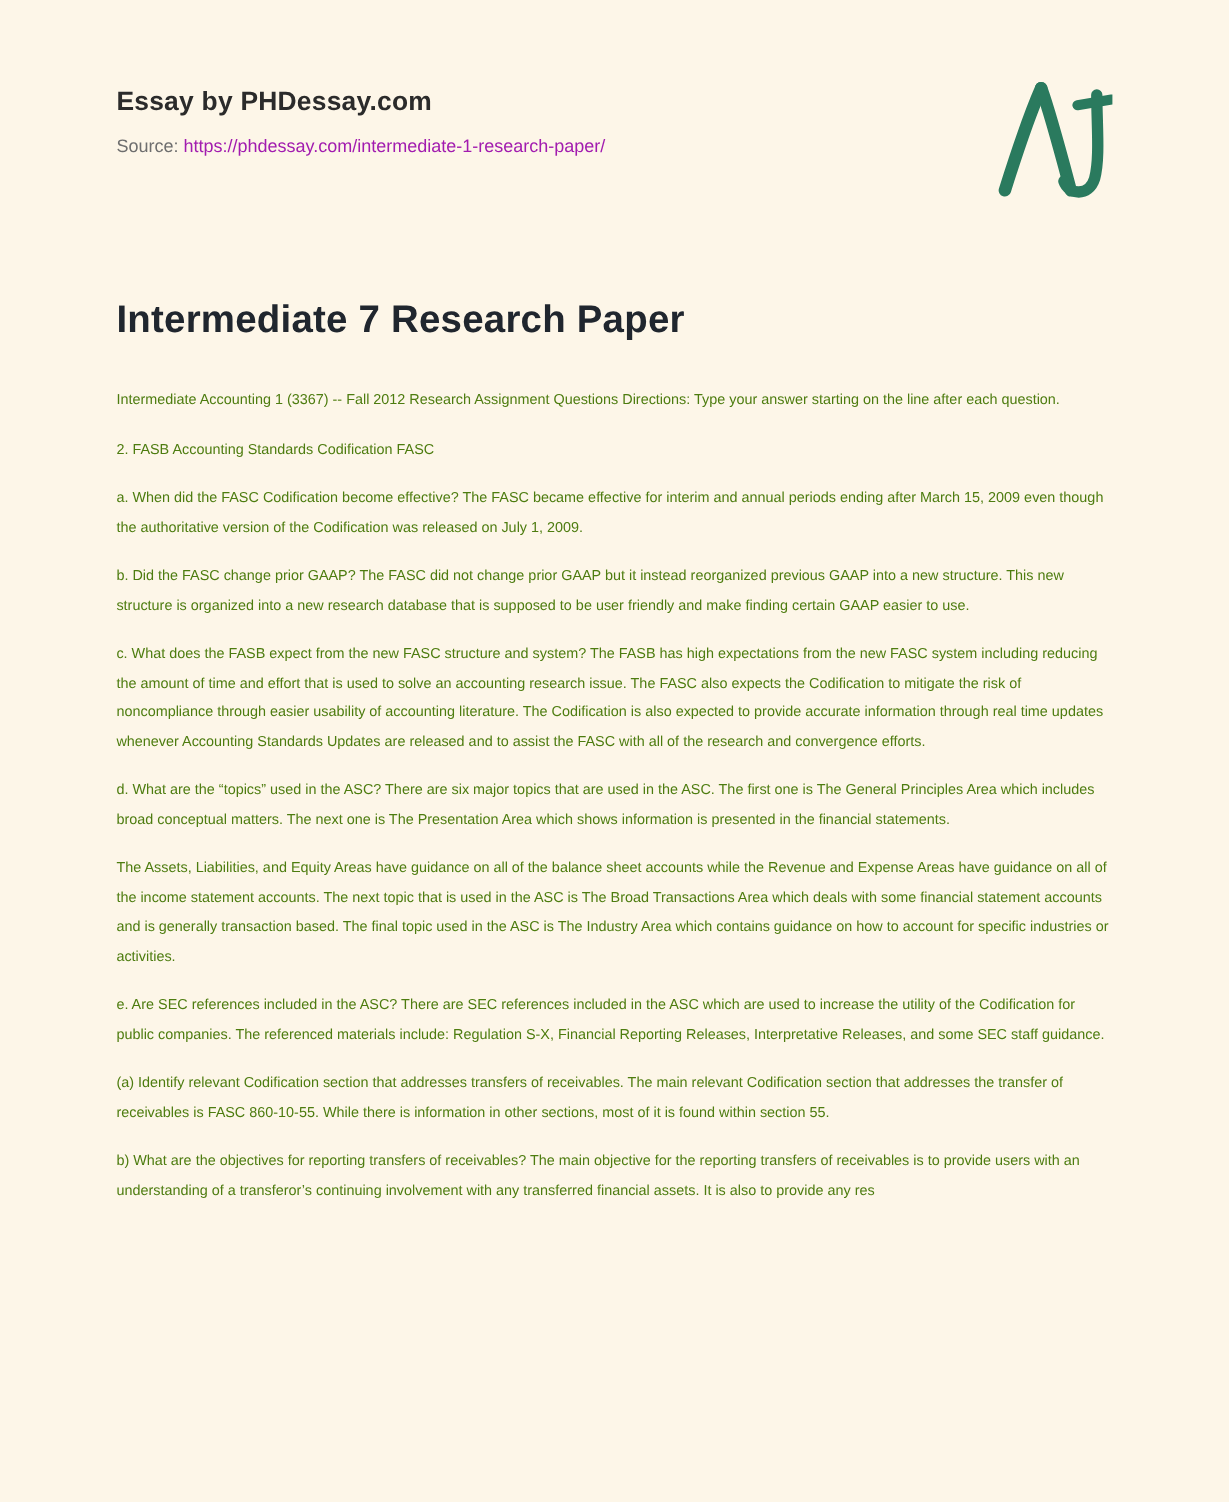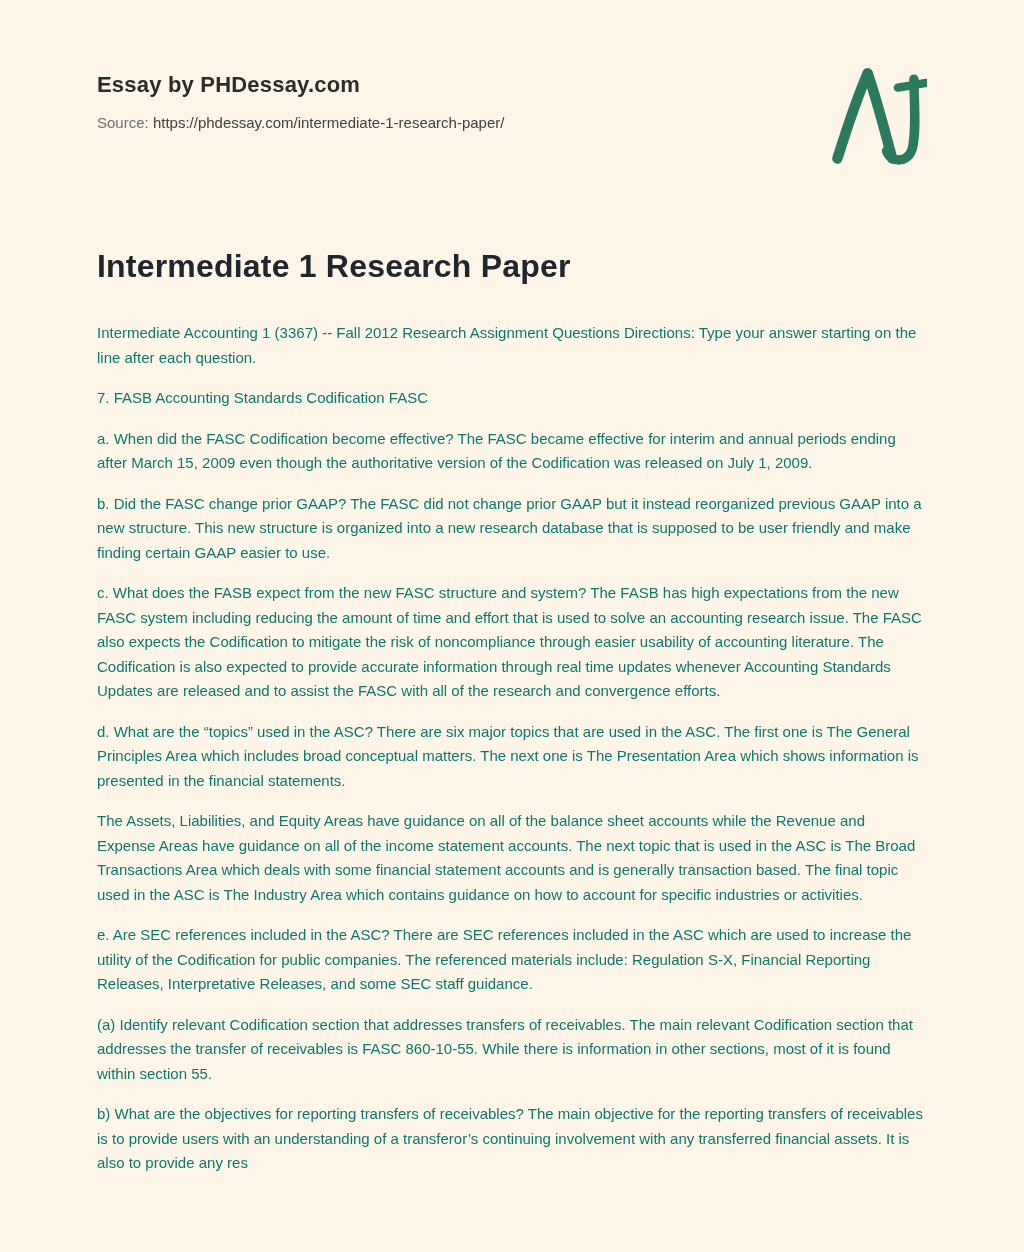--- a/index.html
+++ b/index.html
@@ -43,7 +43,7 @@
     text-align: right;
   }
   .source-url {
-    color: #404040;
+    color: #a21caf;
     text-decoration: none;
     cursor: pointer;
   }

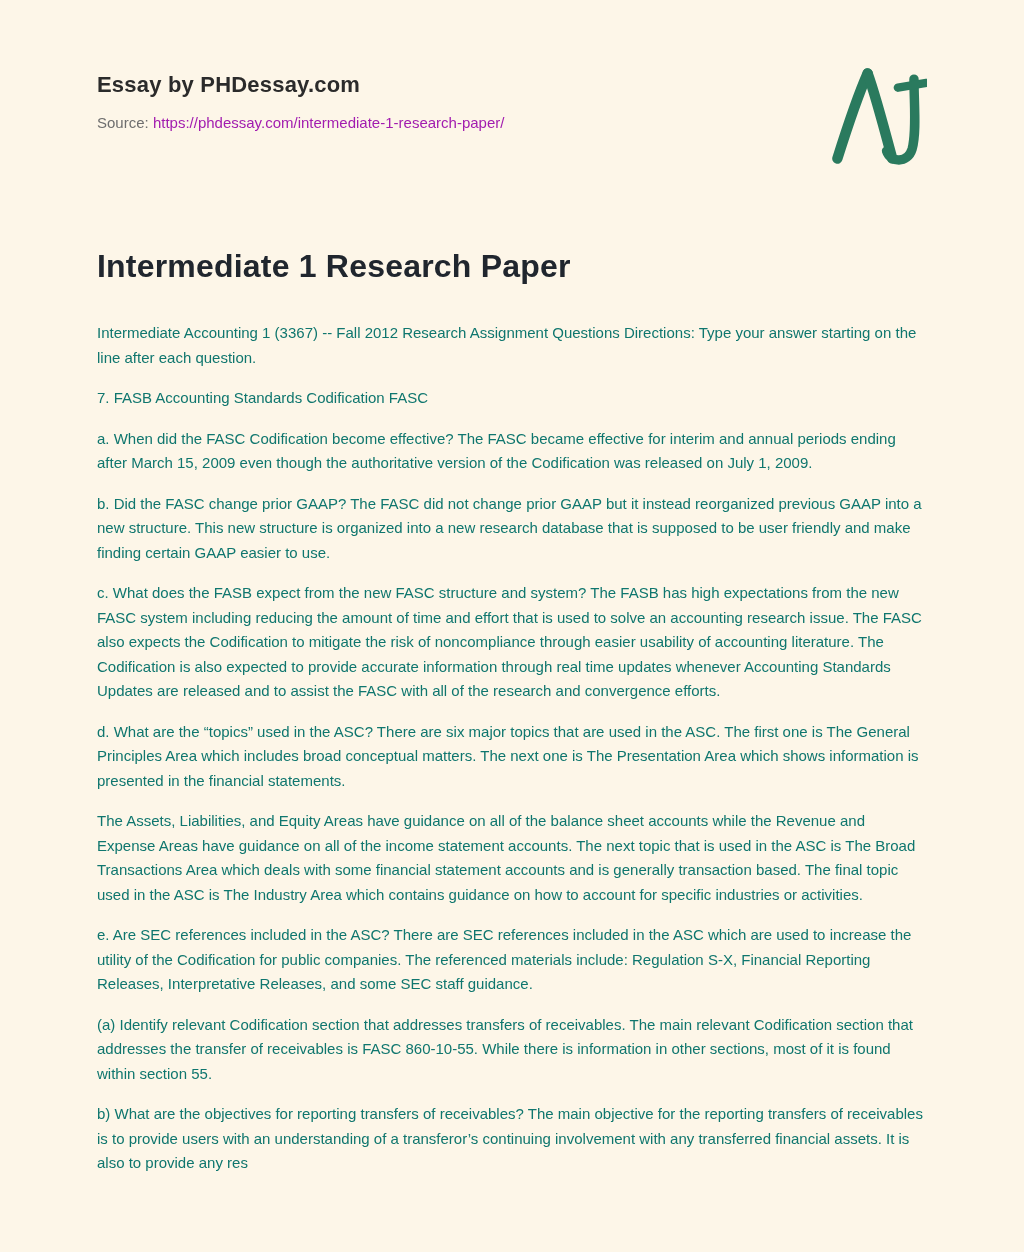--- a/index.html
+++ b/index.html
@@ -95,7 +95,7 @@
   </header>
 
   <main>
-    <h1 class="title">Intermediate 1 Research Paper</h1>
+    <h1 class="title">Intermediate 7 Research Paper</h1>
 
     <p class="para">Intermediate Accounting 1 (3367) -- Fall 2012 Research Assignment Questions Directions: Type your answer starting on the line after each question.</p>
     <p class="para">7. FASB Accounting Standards Codification FASC</p>

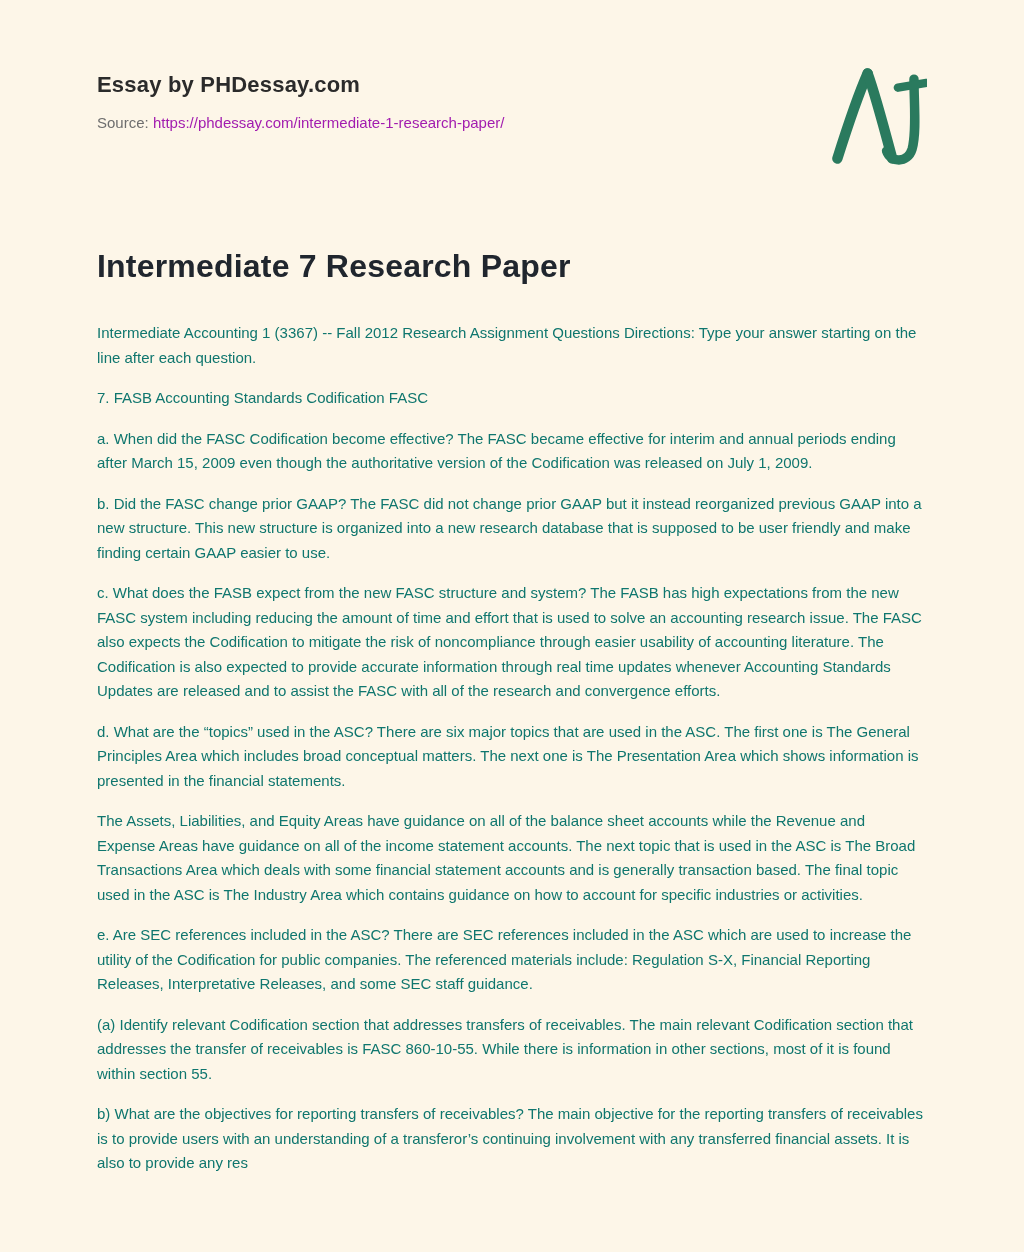--- a/index.html
+++ b/index.html
@@ -66,9 +66,9 @@
   }
   .para {
     margin: 0 0 16px 0;
-    font-size: 15px;
+    font-size: 12px;
     line-height: 24.5px;
-    color: #0f766e;
+    color: #4d7c0f;
   }
 </style>
 </head>

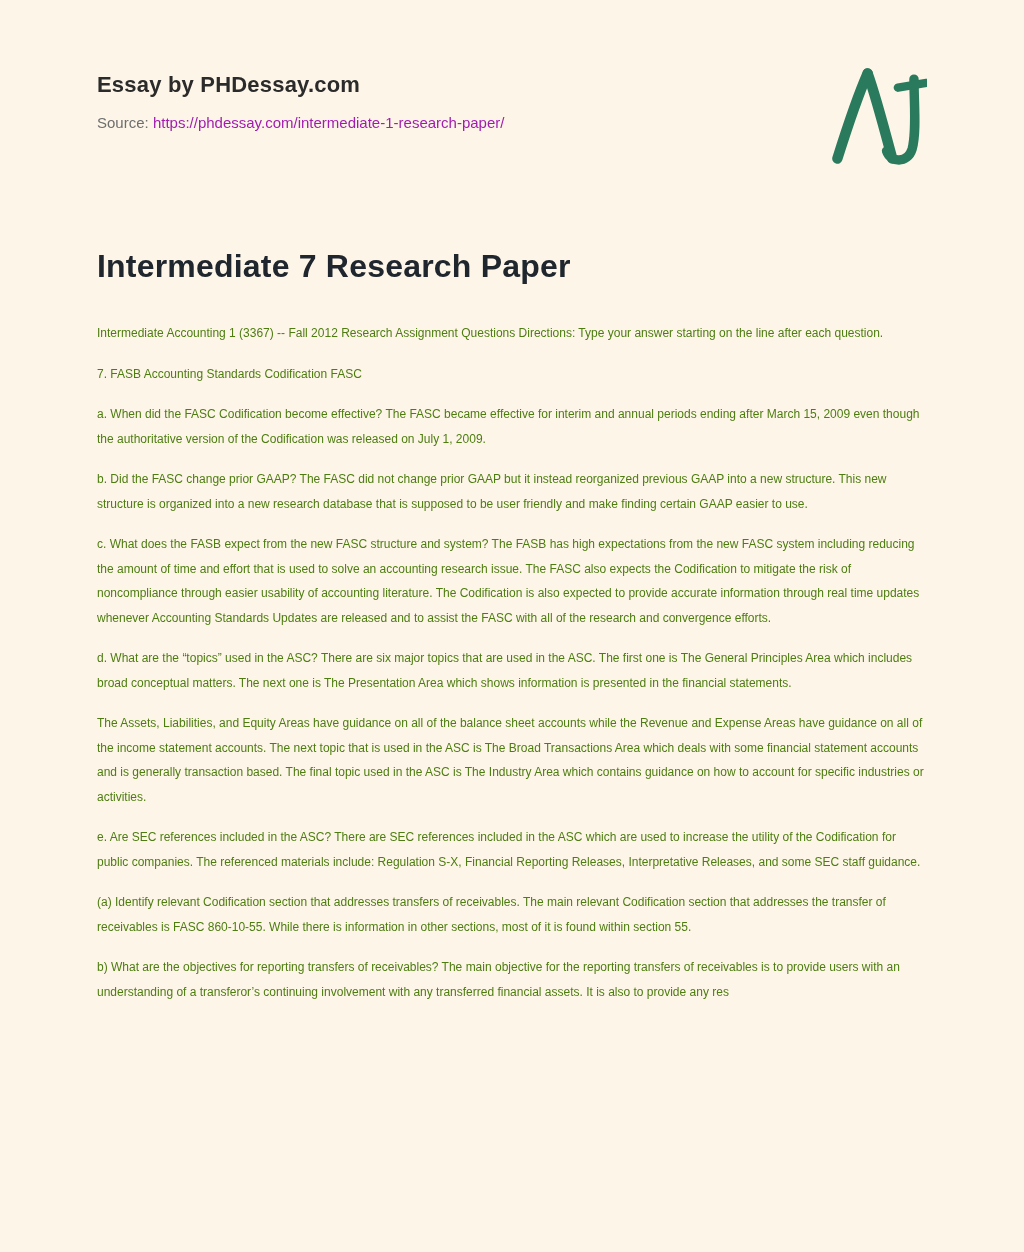--- a/index.html
+++ b/index.html
@@ -98,7 +98,7 @@
     <h1 class="title">Intermediate 7 Research Paper</h1>
 
     <p class="para">Intermediate Accounting 1 (3367) -- Fall 2012 Research Assignment Questions Directions: Type your answer starting on the line after each question.</p>
-    <p class="para">7. FASB Accounting Standards Codification FASC</p>
+    <p class="para">2. FASB Accounting Standards Codification FASC</p>
     <p class="para">a. When did the FASC Codification become effective? The FASC became effective for interim and annual periods ending after March 15, 2009 even though the authoritative version of the Codification was released on July 1, 2009.</p>
     <p class="para">b. Did the FASC change prior GAAP? The FASC did not change prior GAAP but it instead reorganized previous GAAP into a new structure. This new structure is organized into a new research database that is supposed to be user friendly and make finding certain GAAP easier to use.</p>
     <p class="para">c. What does the FASB expect from the new FASC structure and system? The FASB has high expectations from the new FASC system including reducing the amount of time and effort that is used to solve an accounting research issue. The FASC also expects the Codification to mitigate the risk of noncompliance through easier usability of accounting literature. The Codification is also expected to provide accurate information through real time updates whenever Accounting Standards Updates are released and to assist the FASC with all of the research and convergence efforts.</p>

